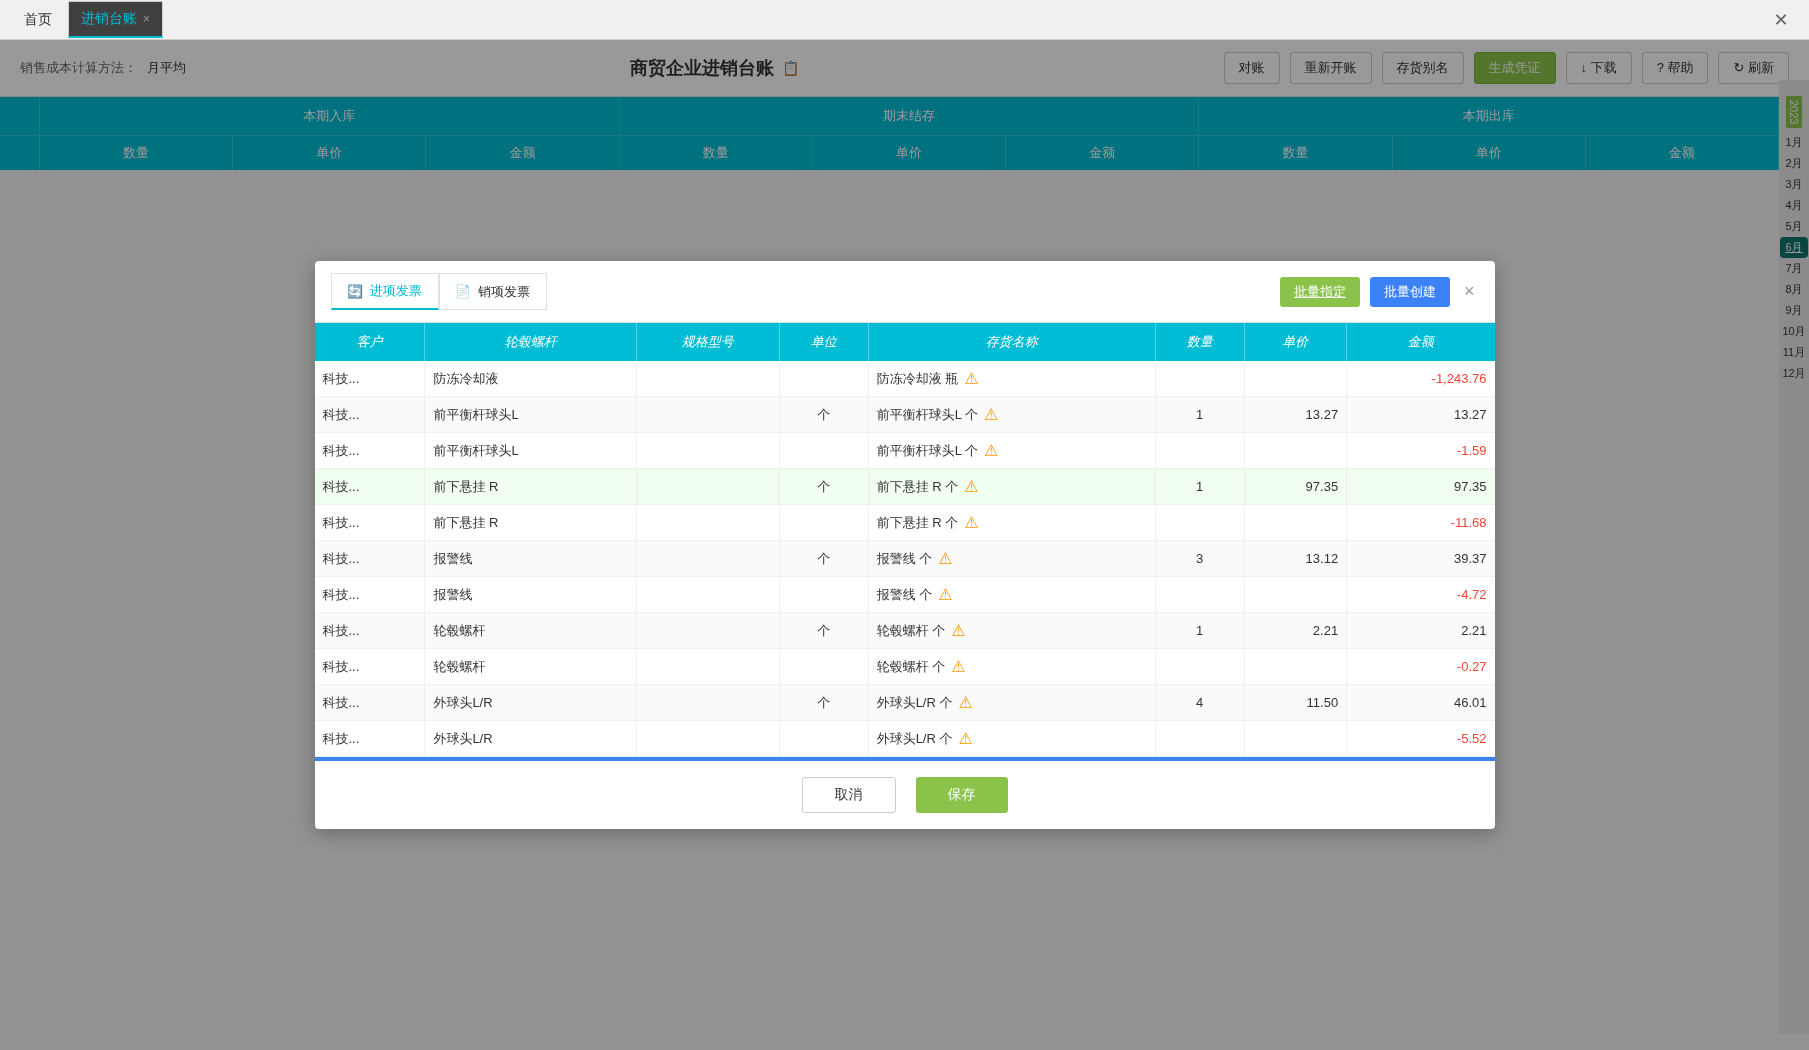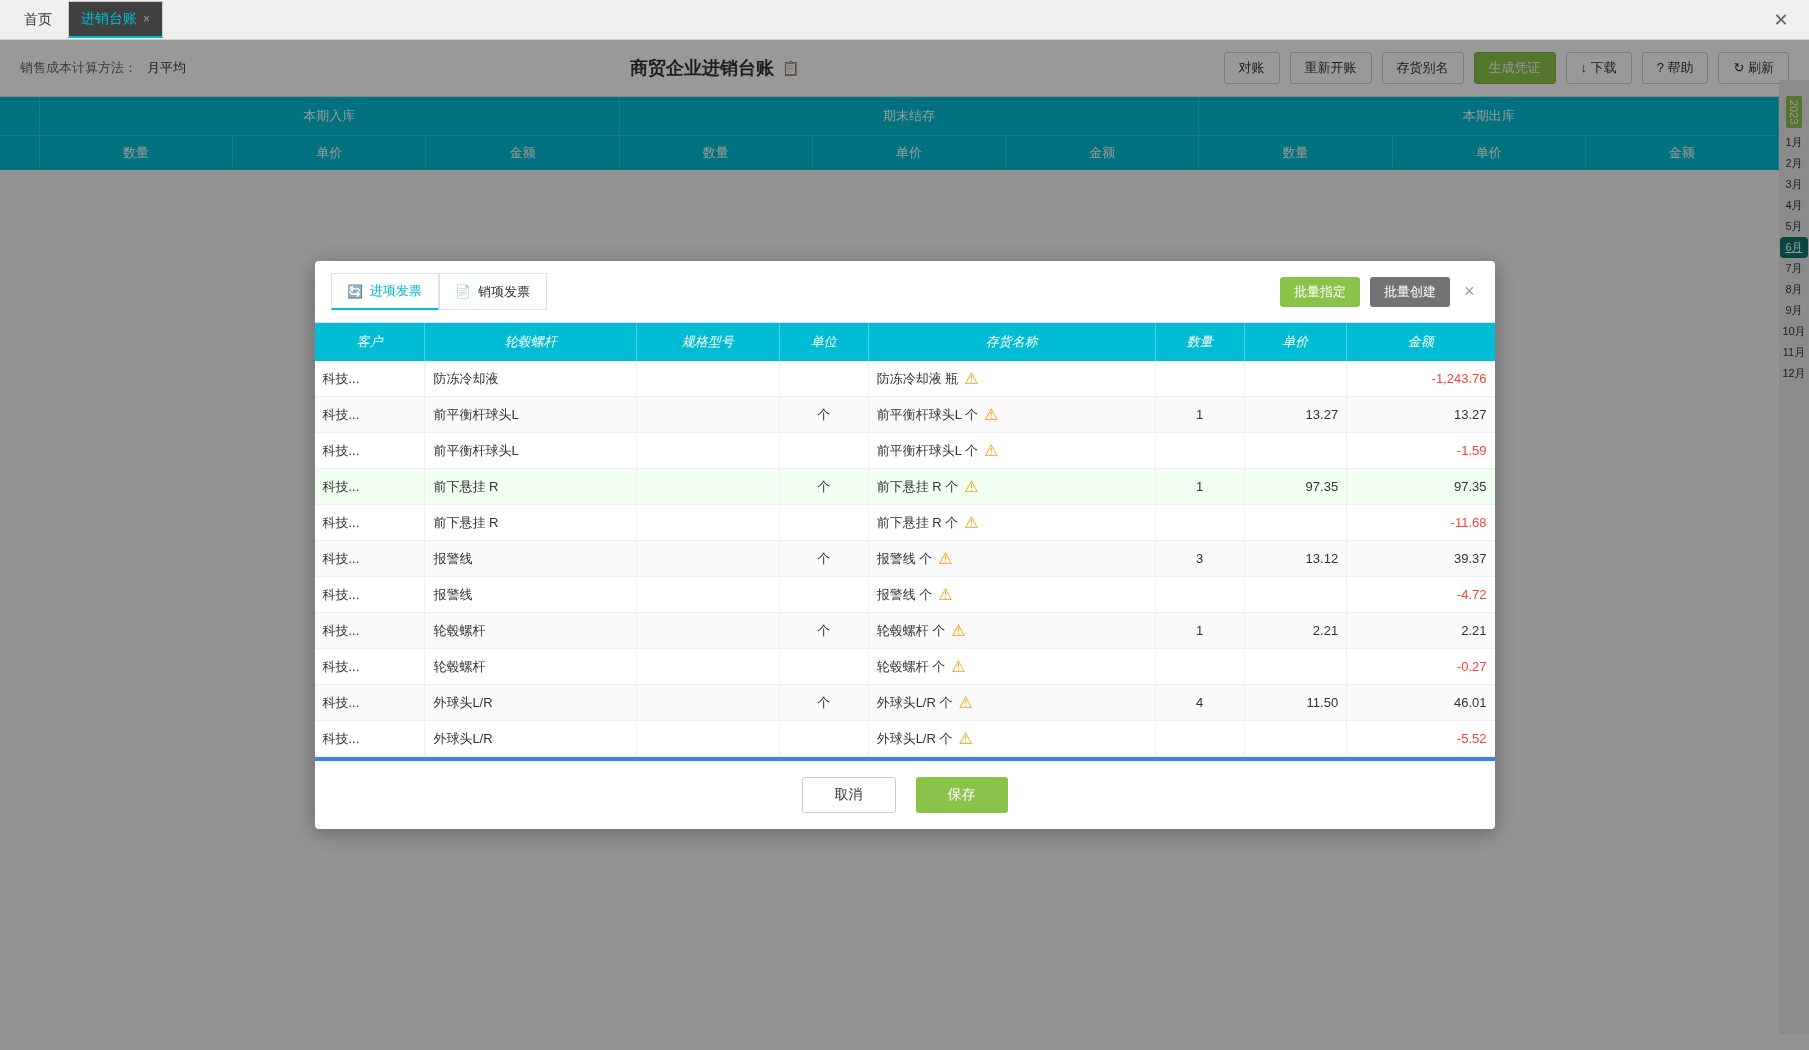--- a/index.html
+++ b/index.html
@@ -74,7 +74,7 @@
       border-bottom: 2px solid #00bcd4; color: #00bcd4; background: white;
     }
     .modal-header-actions { display: flex; gap: 10px; }
-    .btn-assign { background: #8bc34a; border: none; color: white; padding: 6px 14px; border-radius: 3px; cursor: pointer; font-size: 13px; }
+    .btn-assign { background: #8bc34a; border: none; color: white; padding: 6px 14px; border-radius: 3px; cursor: pointer; font-size: 13px; text-decoration: underline; }
     .btn-create { background: #737373; border: none; color: white; padding: 6px 14px; border-radius: 3px; cursor: pointer; font-size: 13px; }
     .modal-close { color: #999; cursor: pointer; font-size: 18px; padding: 4px; }
 

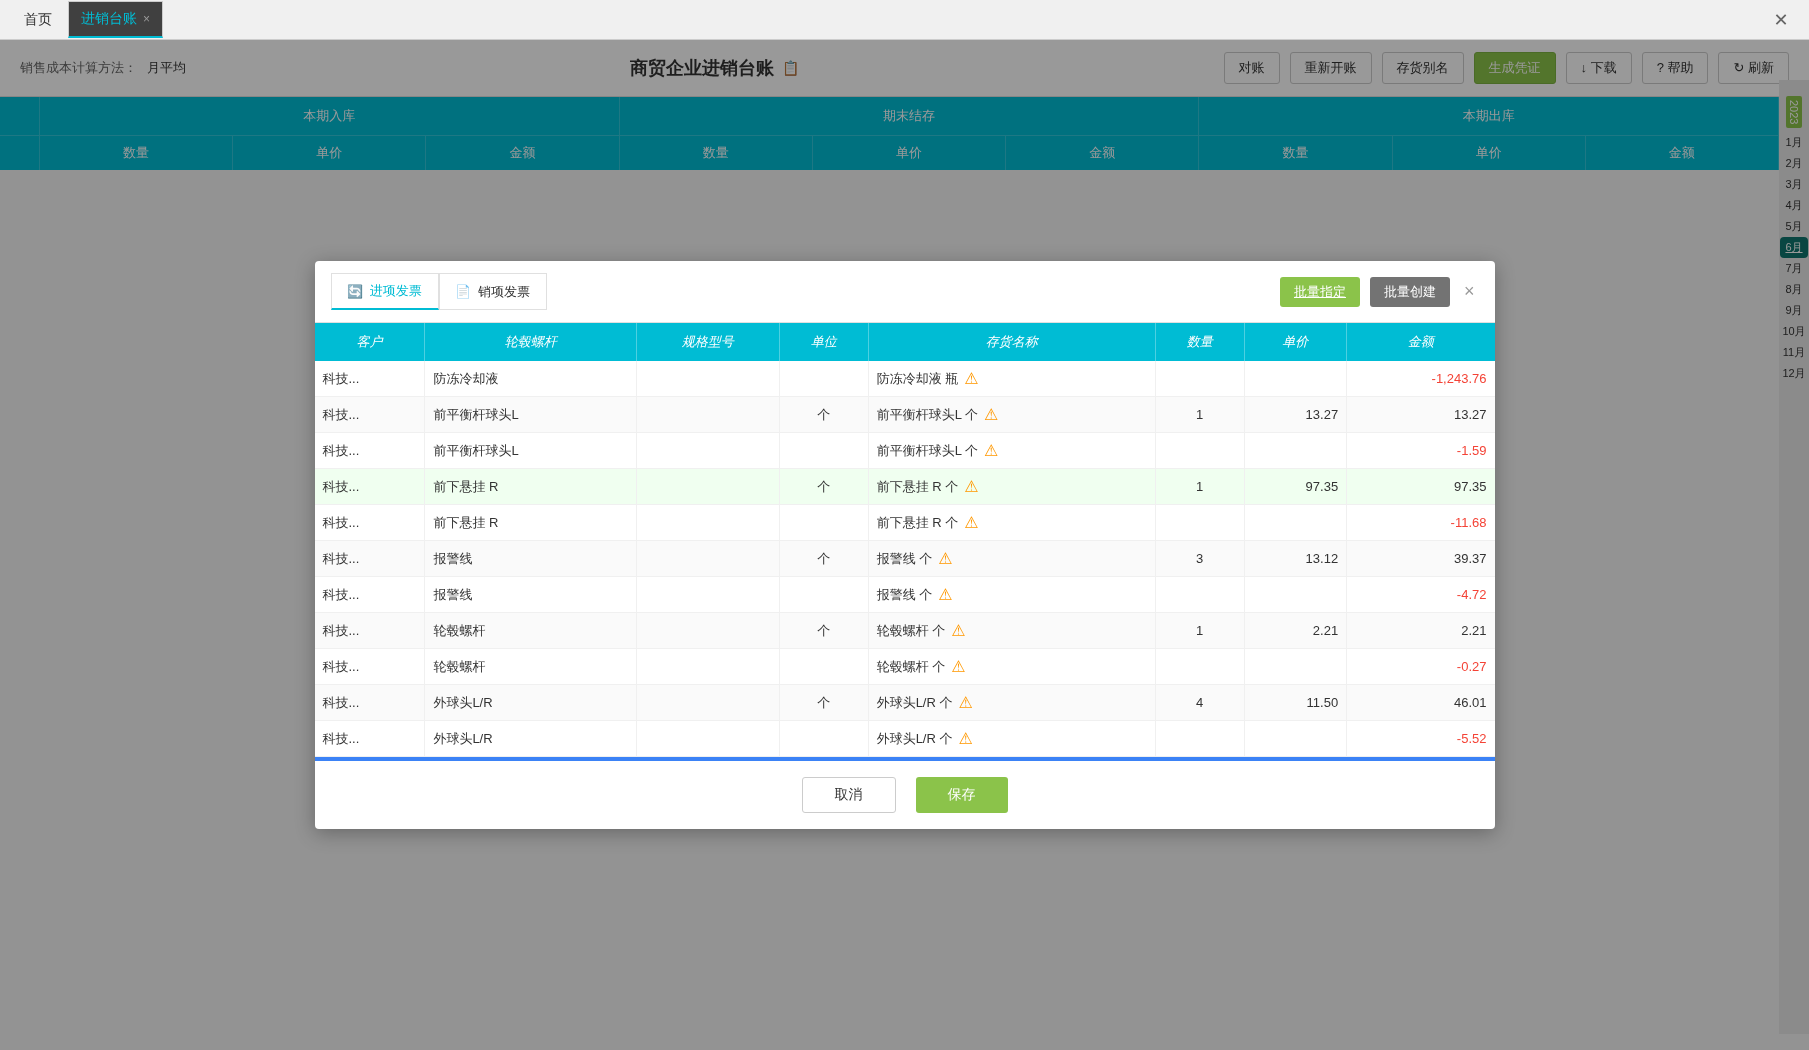--- a/index.html
+++ b/index.html
@@ -75,7 +75,7 @@
     }
     .modal-header-actions { display: flex; gap: 10px; }
     .btn-assign { background: #8bc34a; border: none; color: white; padding: 6px 14px; border-radius: 3px; cursor: pointer; font-size: 13px; text-decoration: underline; }
-    .btn-create { background: #737373; border: none; color: white; padding: 6px 14px; border-radius: 3px; cursor: pointer; font-size: 13px; }
+    .btn-create { background: #3b82f6; border: none; color: white; padding: 6px 14px; border-radius: 3px; cursor: pointer; font-size: 13px; }
     .modal-close { color: #999; cursor: pointer; font-size: 18px; padding: 4px; }
 
     

